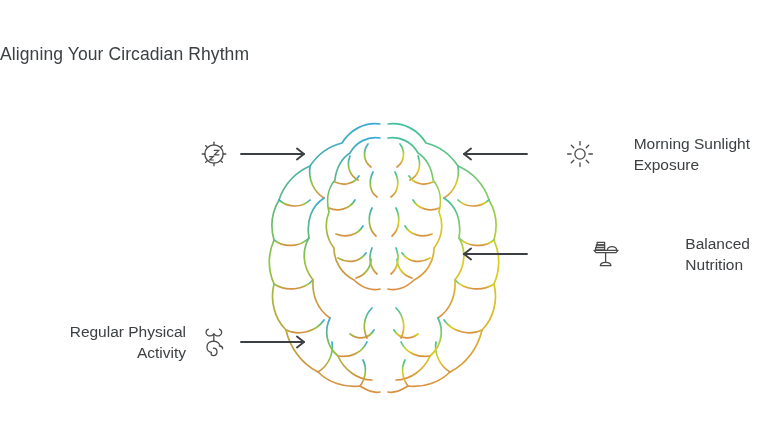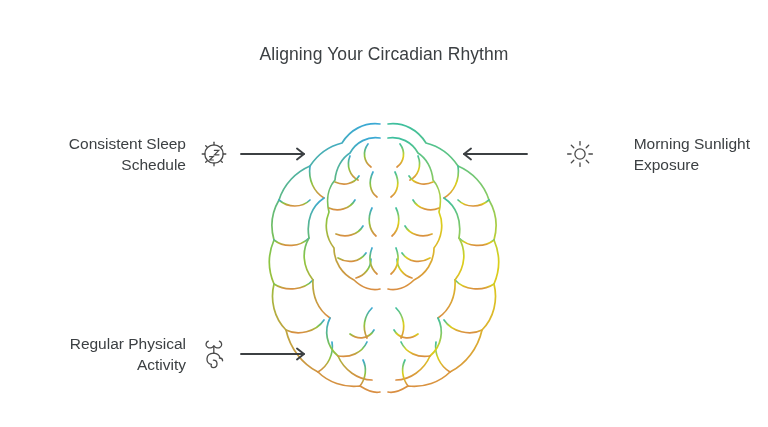--- a/index.html
+++ b/index.html
@@ -31,7 +31,6 @@
     top: 44px;
     left: 0;
     width: 768px;
-    text-align: center;
     font-size: 17.5px;
     font-weight: 400;
     letter-spacing: 0.1px;

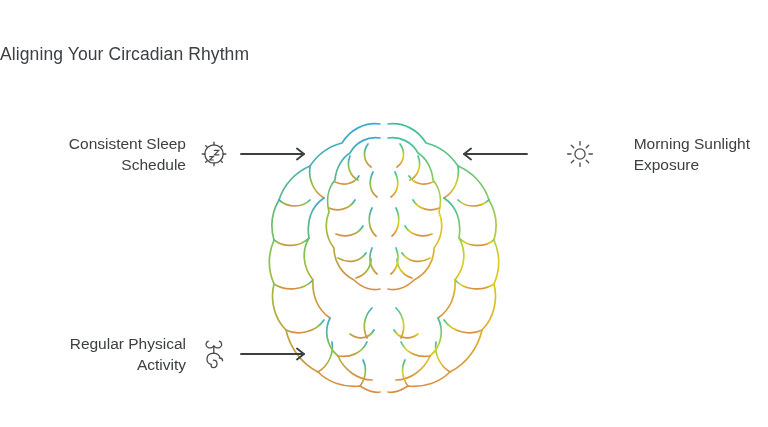--- a/index.html
+++ b/index.html
@@ -225,8 +225,6 @@
   </div>
 
   <div class="item left row-1">
-    <div class="item-label">Consistent Sleep
-Schedule</div>
 
     <div class="item-icon">
       <svg width="28" height="28" viewBox="0 0 28 28" fill="none" stroke="#4a4a4a" stroke-width="1.3" stroke-linecap="round">

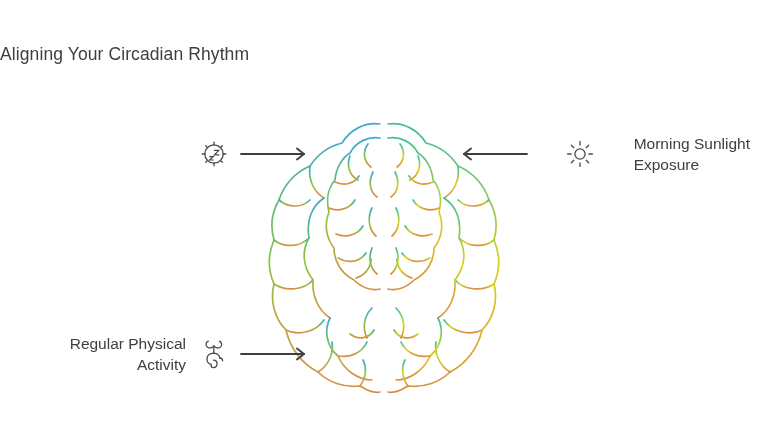--- a/index.html
+++ b/index.html
@@ -306,6 +306,30 @@
 Exposure</div>
   </div>
 
+  <div class="item right row-2">
+    <div class="arrow">
+      <svg width="72" height="14" viewBox="0 0 72 14" fill="none" stroke="#3c4043" stroke-width="1.9" stroke-linecap="round" stroke-linejoin="round">
+        <line x1="8" y1="7" x2="71" y2="7"></line>
+        <polyline points="15,1.5 8,7 15,12.5"></polyline>
+      </svg>
+    </div>
+
+    <div class="item-icon">
+      <svg width="28" height="30" viewBox="0 0 28 30" fill="none" stroke="#4a4a4a" stroke-width="1.3" stroke-linecap="round" stroke-linejoin="round">
+        <path d="M5.2 3.4 h7.4 v2.4 h-7.4 z"></path>
+        <path d="M4.4 6.0 h8.2 v2.4 h-8.2 z"></path>
+        <path d="M3.6 8.6 h9.0 v2.4 h-9.0 z"></path>
+        <path d="M15.4 11.0 a4.6 3.4 0 0 1 9.2 0"></path>
+        <path d="M2.0 11.4 h24.0 a0 0 0 0 1 0 0 l-2.0 2.2 h-20.0 z"></path>
+        <path d="M13.6 13.8 v9.6"></path>
+        <path d="M8.4 26.6 c0 -2.0 2.2 -3.2 5.2 -3.2 c3.0 0 5.2 1.2 5.2 3.2"></path>
+        <path d="M8.4 26.6 h10.4"></path>
+      </svg>
+    </div>
+
+    <div class="item-label">Balanced
+Nutrition</div>
+  </div>
 
 </div>
 

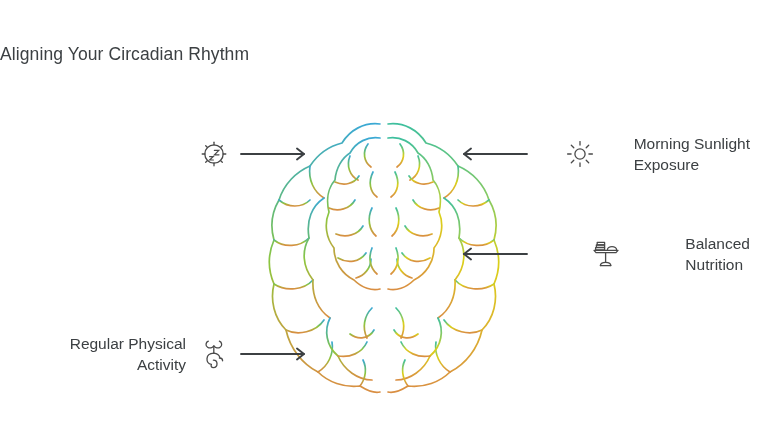--- a/index.html
+++ b/index.html
@@ -61,7 +61,7 @@
 
   .row-1 { top: 124px; }
   .row-2 { top: 224px; }
-  .row-3 { top: 324px; }
+  .row-3 { top: 312px; }
 
   .item-label {
     font-size: 15.5px;

